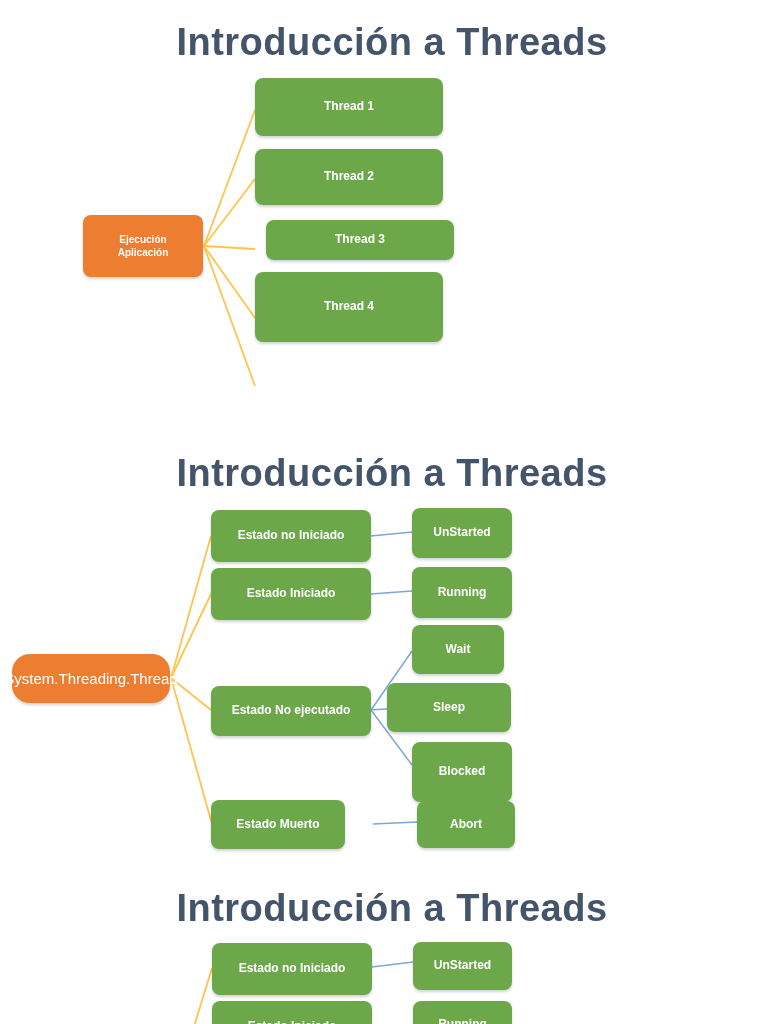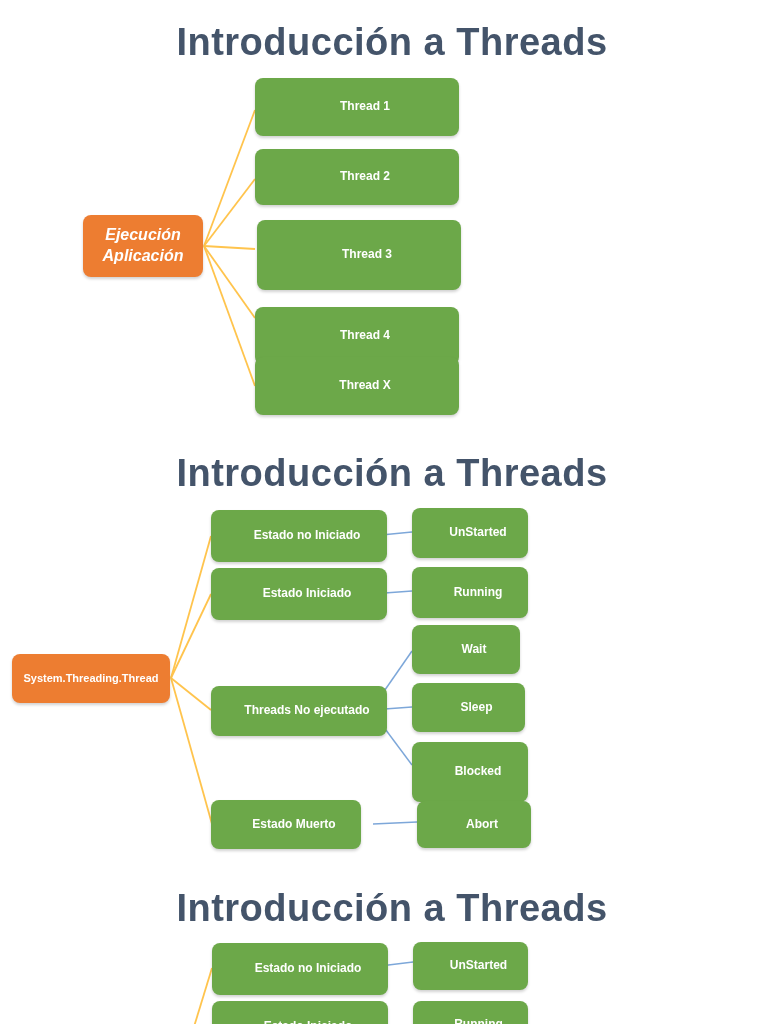--- a/index.html
+++ b/index.html
@@ -21,7 +21,7 @@
     font-weight: 700; font-size: 12px; line-height: 1.3;
     box-shadow: 0 2px 3px rgba(0,0,0,0.18);
   }
-  .green  { background: var(--node-green,  #6ca849); padding-left: 16px; }
+  .green  { background: var(--node-green,  #6ca849); }
   .orange { background: var(--node-orange, #ed7d31); }
   .root1  { font-size: 16px; font-style: italic; }
   .root2  { font-weight: 700; font-size: 11px; }

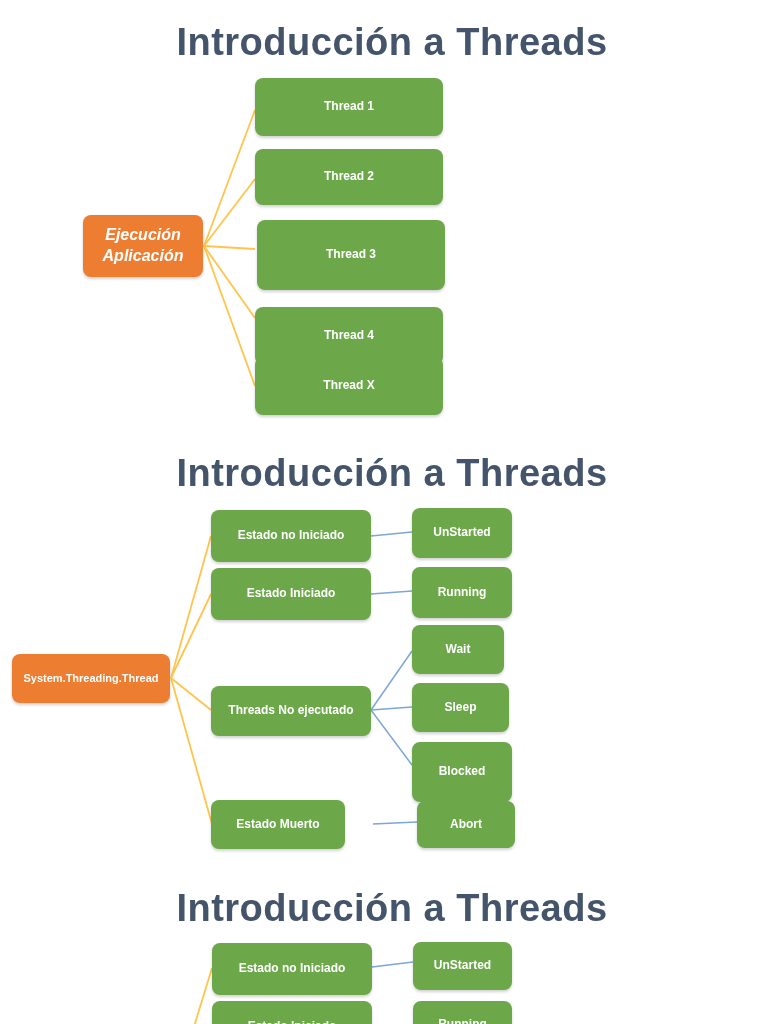--- a/index.html
+++ b/index.html
@@ -23,7 +23,7 @@
   }
   .green  { background: var(--node-green,  #6ca849); }
   .orange { background: var(--node-orange, #ed7d31); }
-  .root1  { font-size: 16px; font-style: italic; }
+  .root1  { font-size: 10px; }
   .root2  { font-weight: 700; font-size: 11px; }
   svg.connectors { position: absolute; inset: 0; pointer-events: none; }
   .ln-y { stroke: var(--line-yellow, #ffc44d); stroke-width: 1.8; fill: none; }

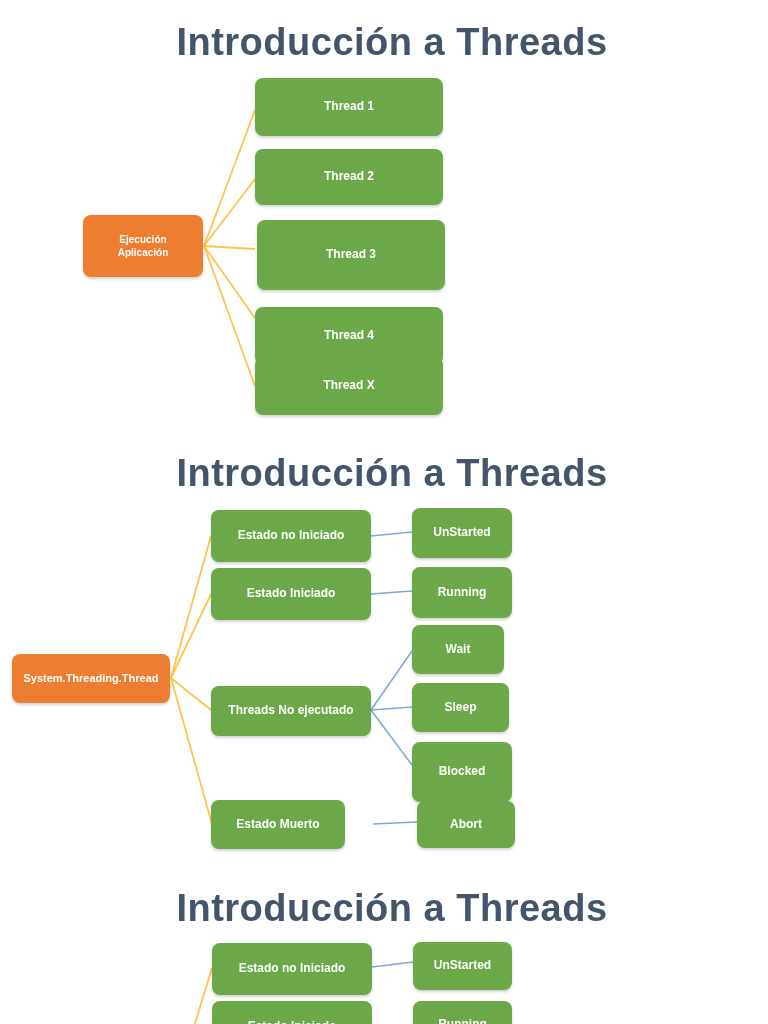--- a/index.html
+++ b/index.html
@@ -73,7 +73,7 @@
   <div class="node green" style="left:255px;top:149px;width:188px;height:56px">
     <span>Thread 2</span>
   </div>
-  <div class="node green" style="left:257px;top:220px;width:188px;height:70px">
+  <div class="node green" style="left:266px;top:220px;width:188px;height:40px">
     <span>Thread 3</span>
   </div>
   <div class="node green" style="left:255px;top:307px;width:188px;height:58px">

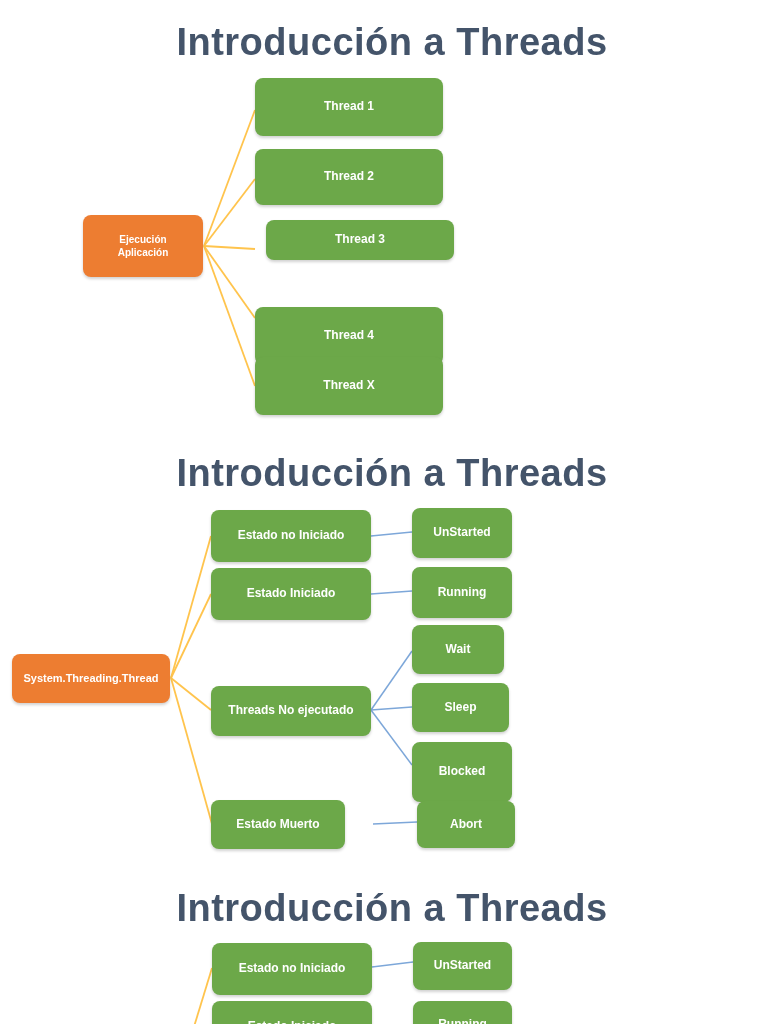--- a/index.html
+++ b/index.html
@@ -76,7 +76,7 @@
   <div class="node green" style="left:266px;top:220px;width:188px;height:40px">
     <span>Thread 3</span>
   </div>
-  <div class="node green" style="left:255px;top:307px;width:188px;height:58px">
+  <div class="node green" style="left:255px;top:272px;width:188px;height:70px">
     <span>Thread 4</span>
   </div>
   <div class="node green" style="left:255px;top:357px;width:188px;height:58px">

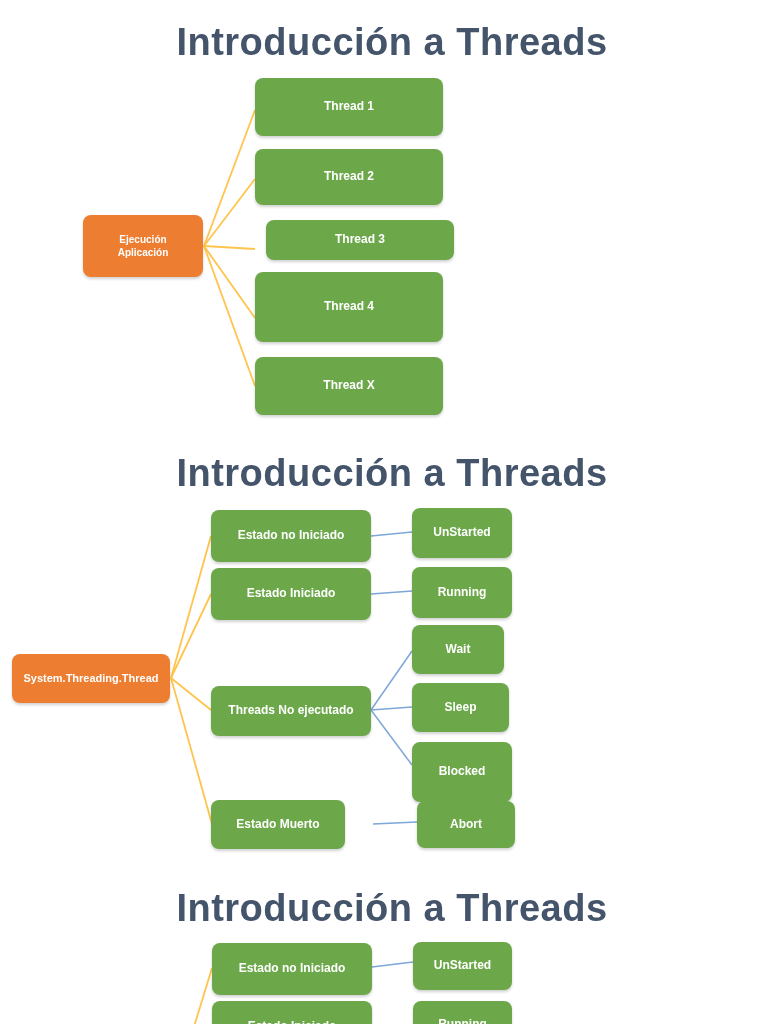--- a/index.html
+++ b/index.html
@@ -79,9 +79,6 @@
   <div class="node green" style="left:255px;top:272px;width:188px;height:70px">
     <span>Thread 4</span>
   </div>
-  <div class="node green" style="left:255px;top:357px;width:188px;height:58px">
-    <span>Thread X</span>
-  </div>
 
   <h1 class="slide-title" style="top:446px">Introducción a Threads</h1>
 

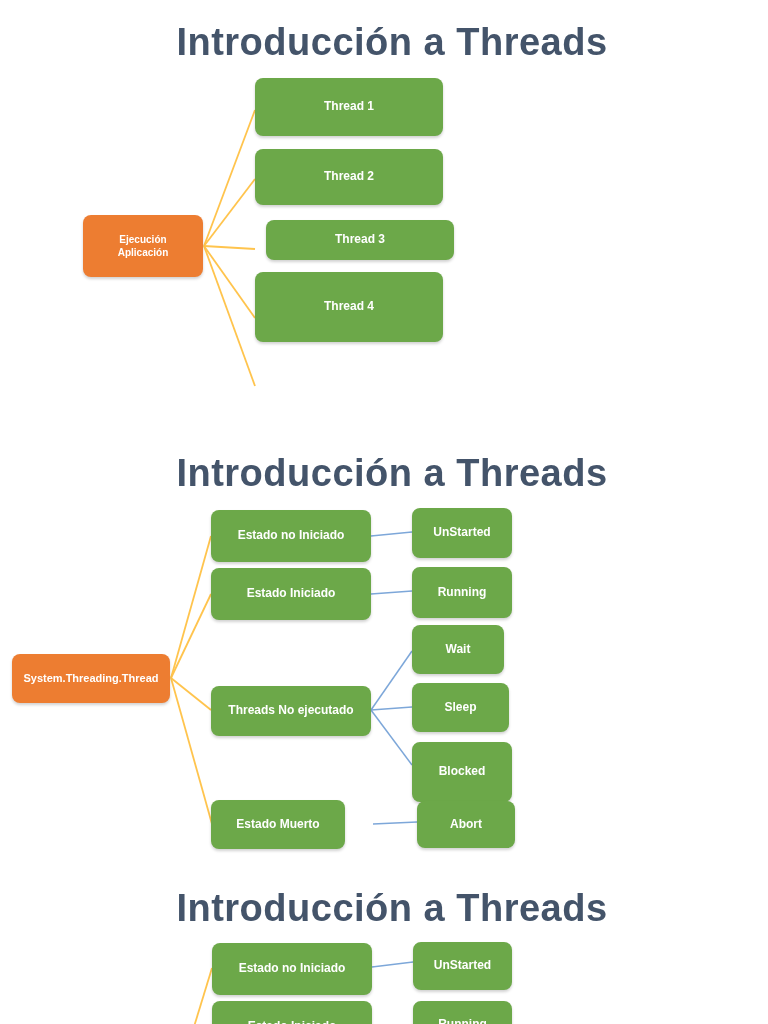--- a/index.html
+++ b/index.html
@@ -24,7 +24,7 @@
   .green  { background: var(--node-green,  #6ca849); }
   .orange { background: var(--node-orange, #ed7d31); }
   .root1  { font-size: 10px; }
-  .root2  { font-weight: 700; font-size: 11px; }
+  .root2  { font-weight: 400; font-size: 15px; border-radius: 18px; }
   svg.connectors { position: absolute; inset: 0; pointer-events: none; }
   .ln-y { stroke: var(--line-yellow, #ffc44d); stroke-width: 1.8; fill: none; }
   .ln-b { stroke: var(--line-blue,  #7da7d9); stroke-width: 1.5; fill: none; }

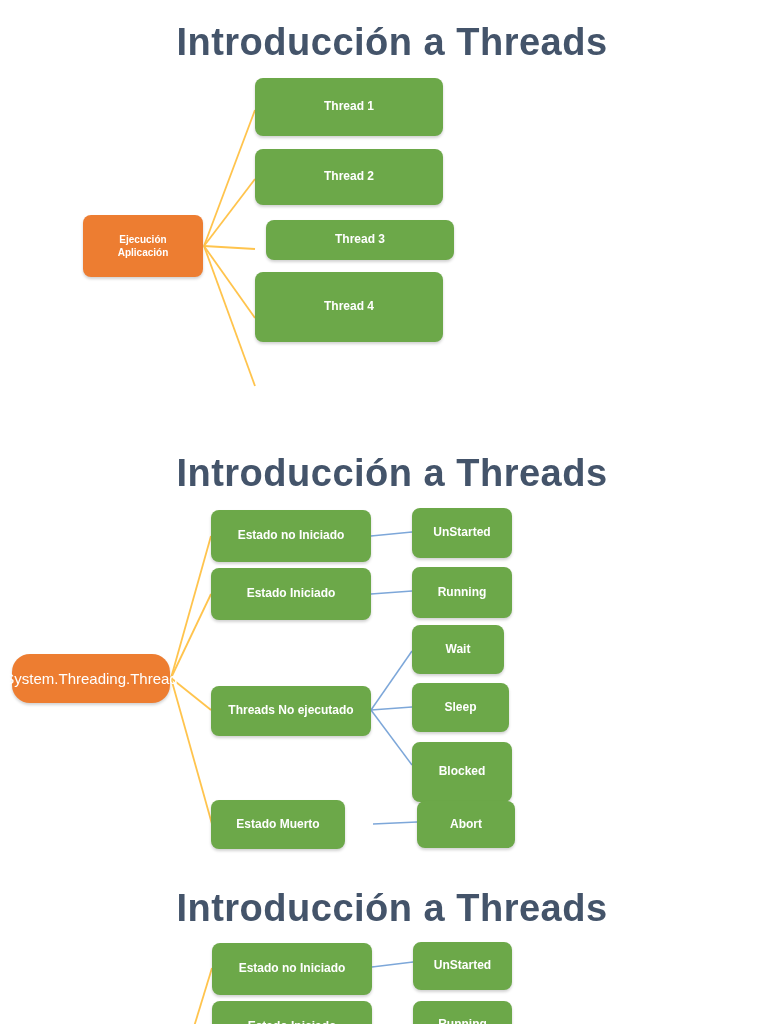--- a/index.html
+++ b/index.html
@@ -93,7 +93,7 @@
     <span>Estado Iniciado</span>
   </div>
   <div class="node green" style="left:211px;top:686px;width:160px;height:50px">
-    <span>Threads No ejecutado</span>
+    <span>Estado No ejecutado</span>
   </div>
   <div class="node green" style="left:211px;top:800px;width:134px;height:49px">
     <span>Estado Muerto</span>

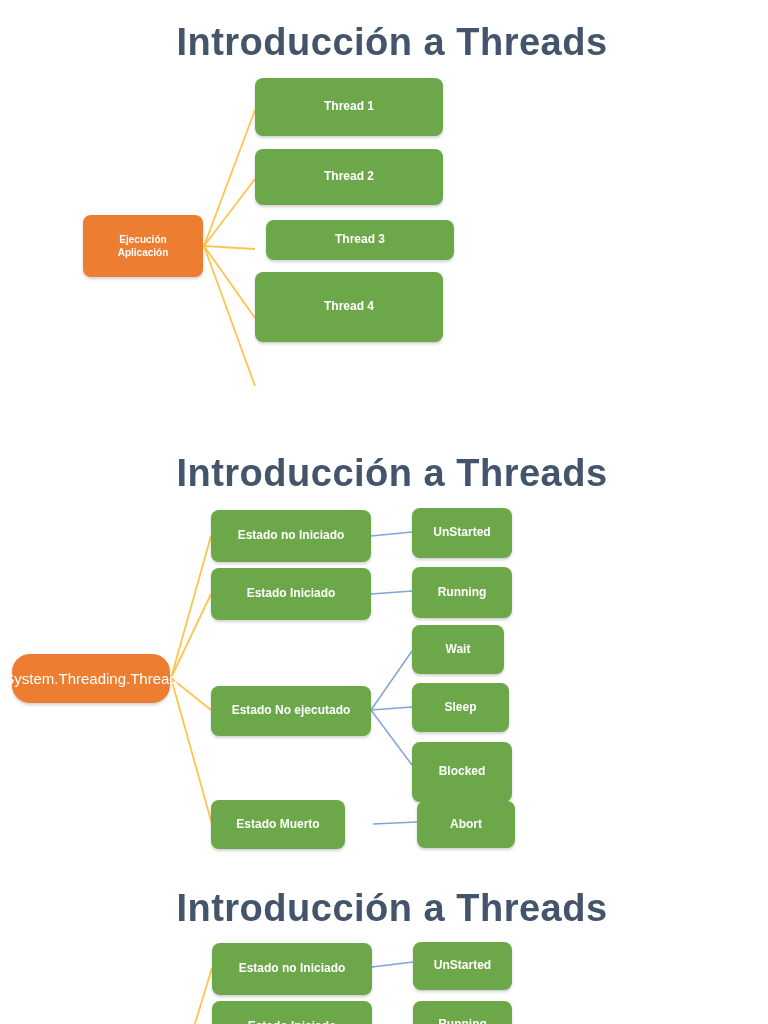--- a/index.html
+++ b/index.html
@@ -108,7 +108,7 @@
   <div class="node green" style="left:412px;top:625px;width:92px;height:49px">
     <span>Wait</span>
   </div>
-  <div class="node green" style="left:412px;top:683px;width:97px;height:49px">
+  <div class="node green" style="left:387px;top:683px;width:124px;height:49px">
     <span>Sleep</span>
   </div>
   <div class="node green" style="left:412px;top:742px;width:100px;height:60px">

